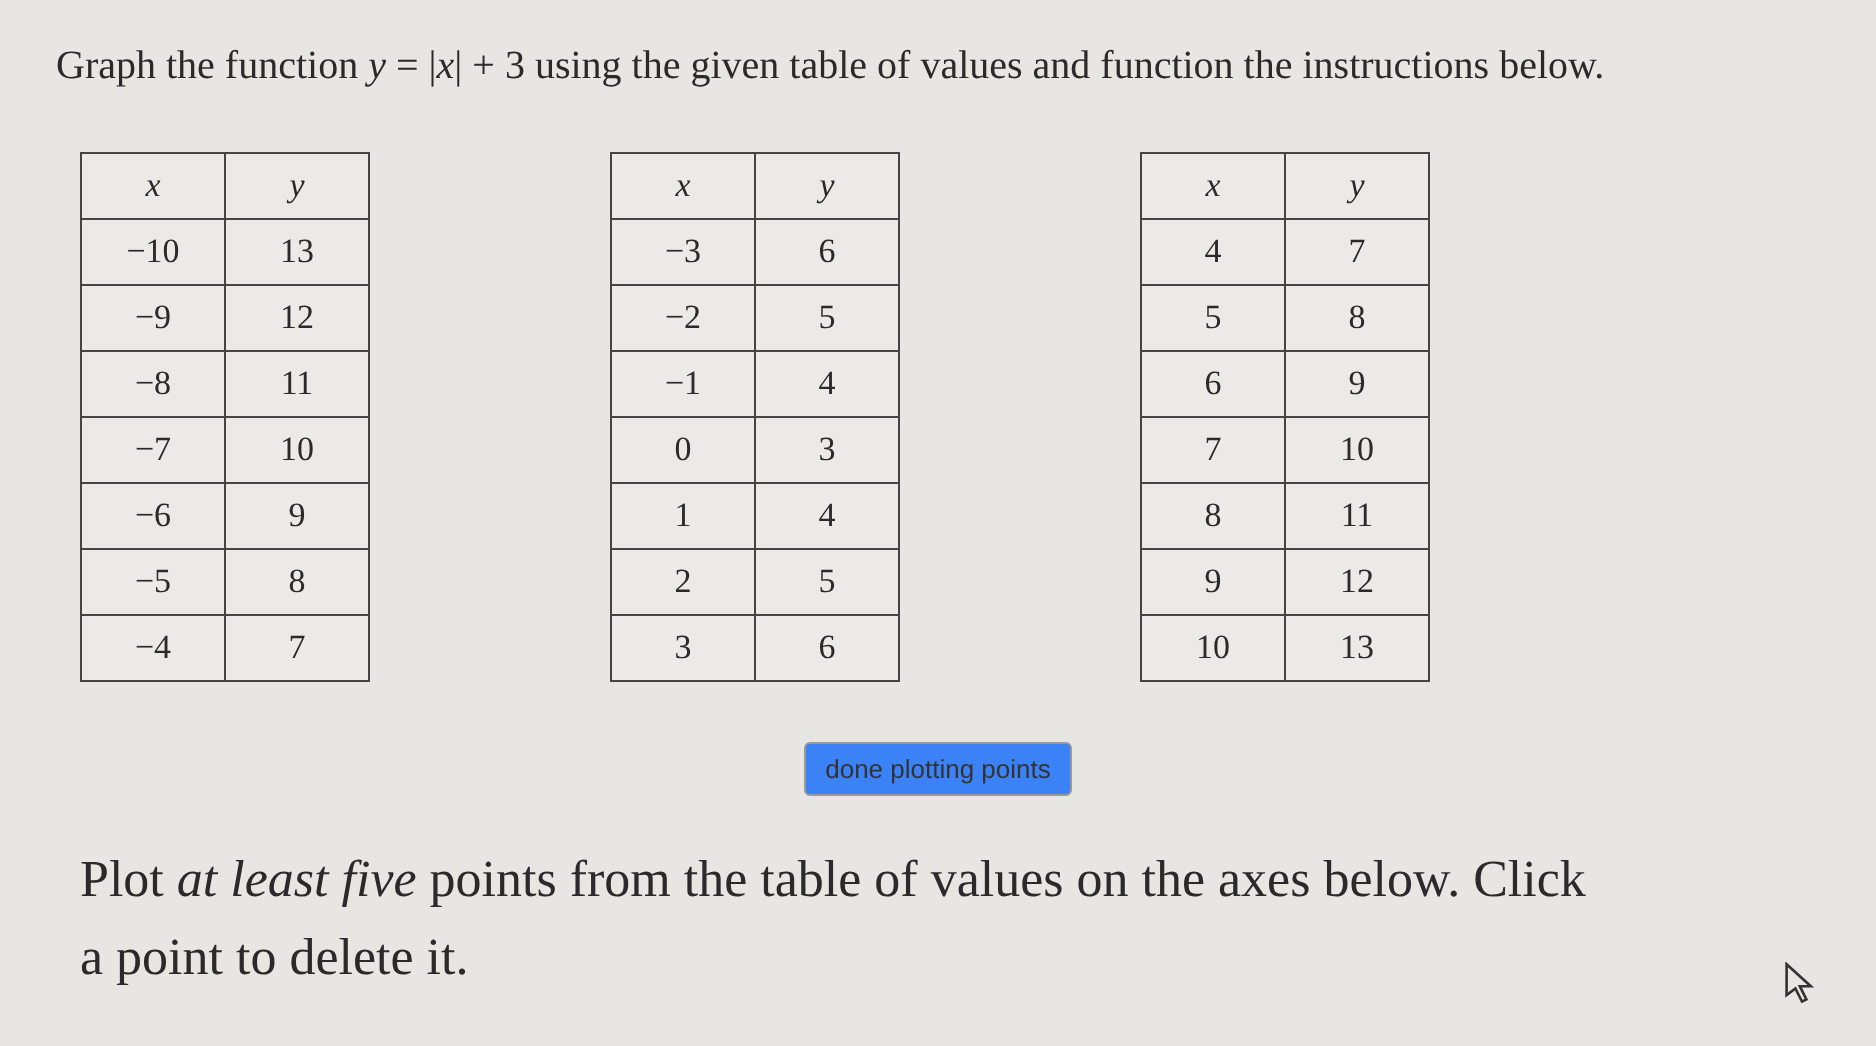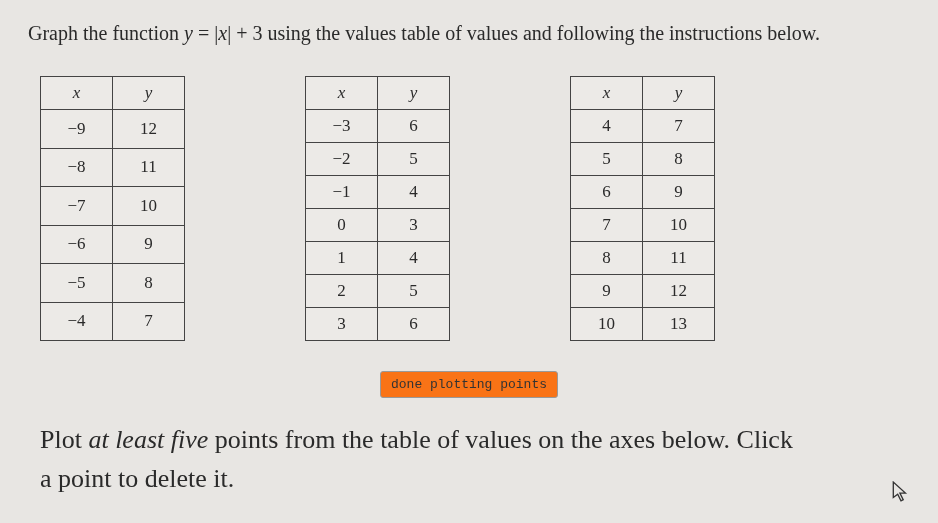--- a/index.html
+++ b/index.html
@@ -101,7 +101,7 @@
 <body>
 
 <div class="question-text">
-  <span>Graph the function </span><span class="math-var">y</span><span> = </span><span>|</span><span class="math-var">x</span><span>|</span><span> + 3</span><span> using the values table of values and following the instructions below.</span>
+  <span>Graph the function </span><span class="math-var">y</span><span> = </span><span>|</span><span class="math-var">x</span><span>|</span><span> + 3</span><span> using the given table of values and function the instructions below.</span>
 </div>
 
 <div class="tables-container">

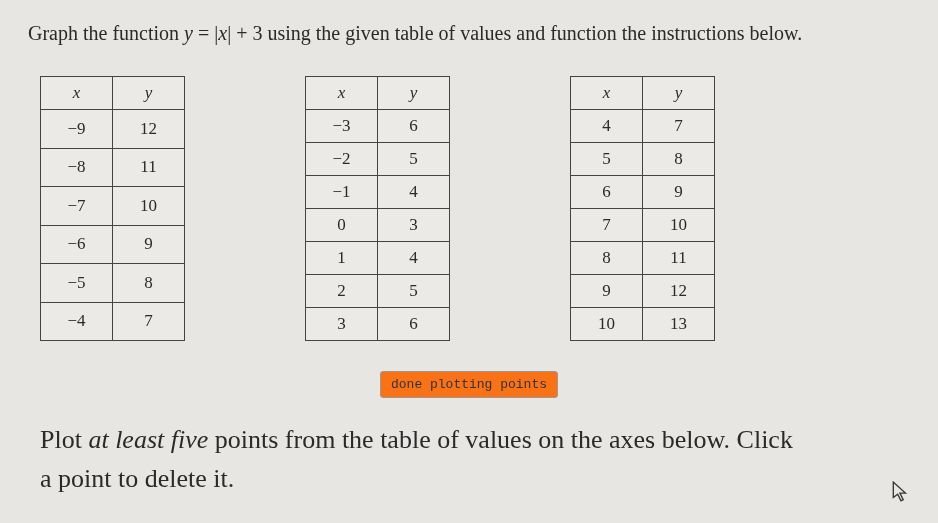--- a/index.html
+++ b/index.html
@@ -115,6 +115,10 @@
     </thead>
     <tbody>
       <tr>
+          <td>−10</td>
+          <td>13</td>
+        </tr>
+      <tr>
           <td>−9</td>
           <td>12</td>
         </tr>

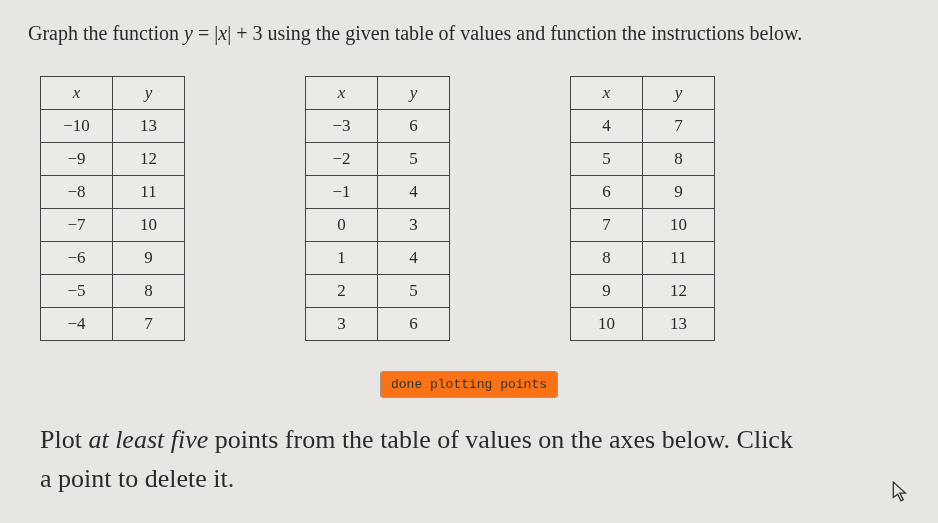--- a/index.html
+++ b/index.html
@@ -63,10 +63,10 @@
     }
 
     .done-btn {
-      font-family: Liberation Mono, monospace;
+      font-family: Liberation Sans, sans-serif;
       font-size: 13px;
       padding: 5px 10px;
-      background: #f97316;
+      background: #3b82f6;
       border: 1px solid #999;
       border-radius: 3px;
       color: #333;

